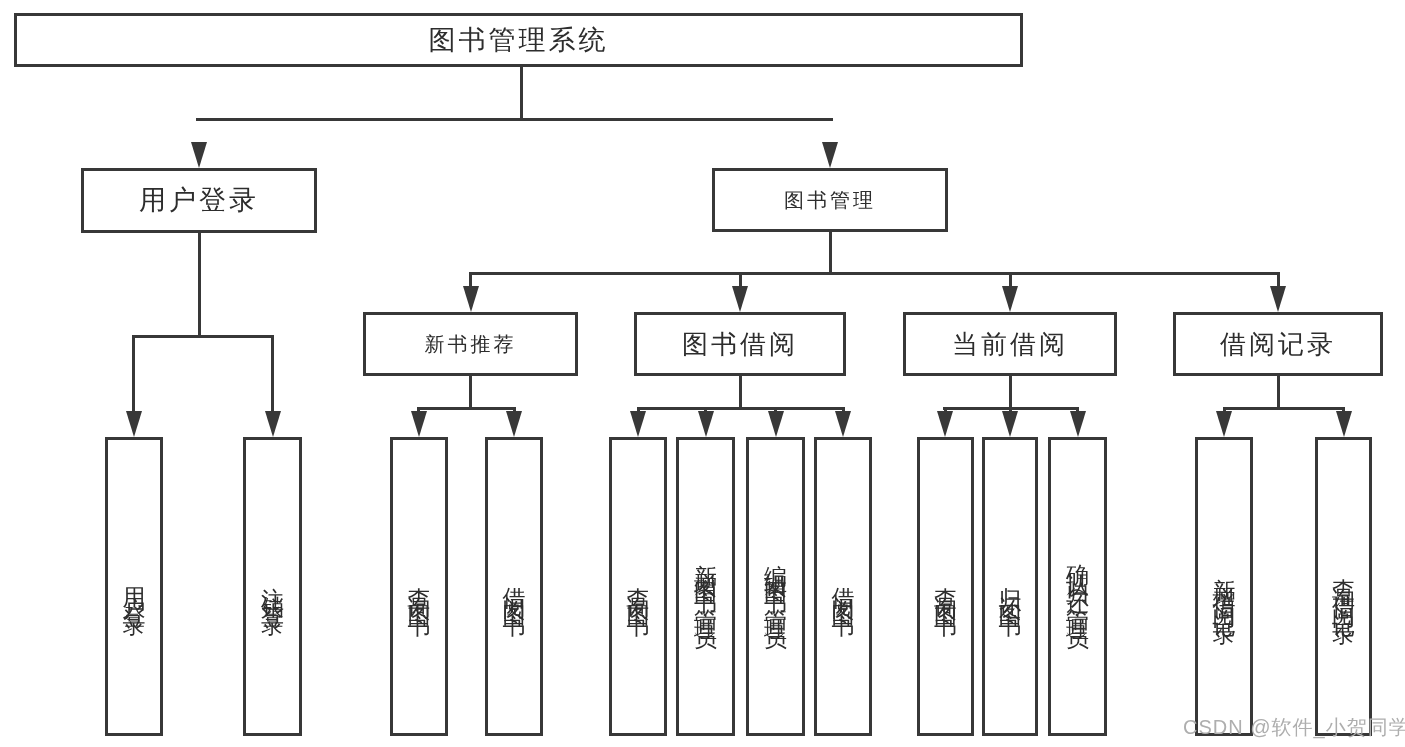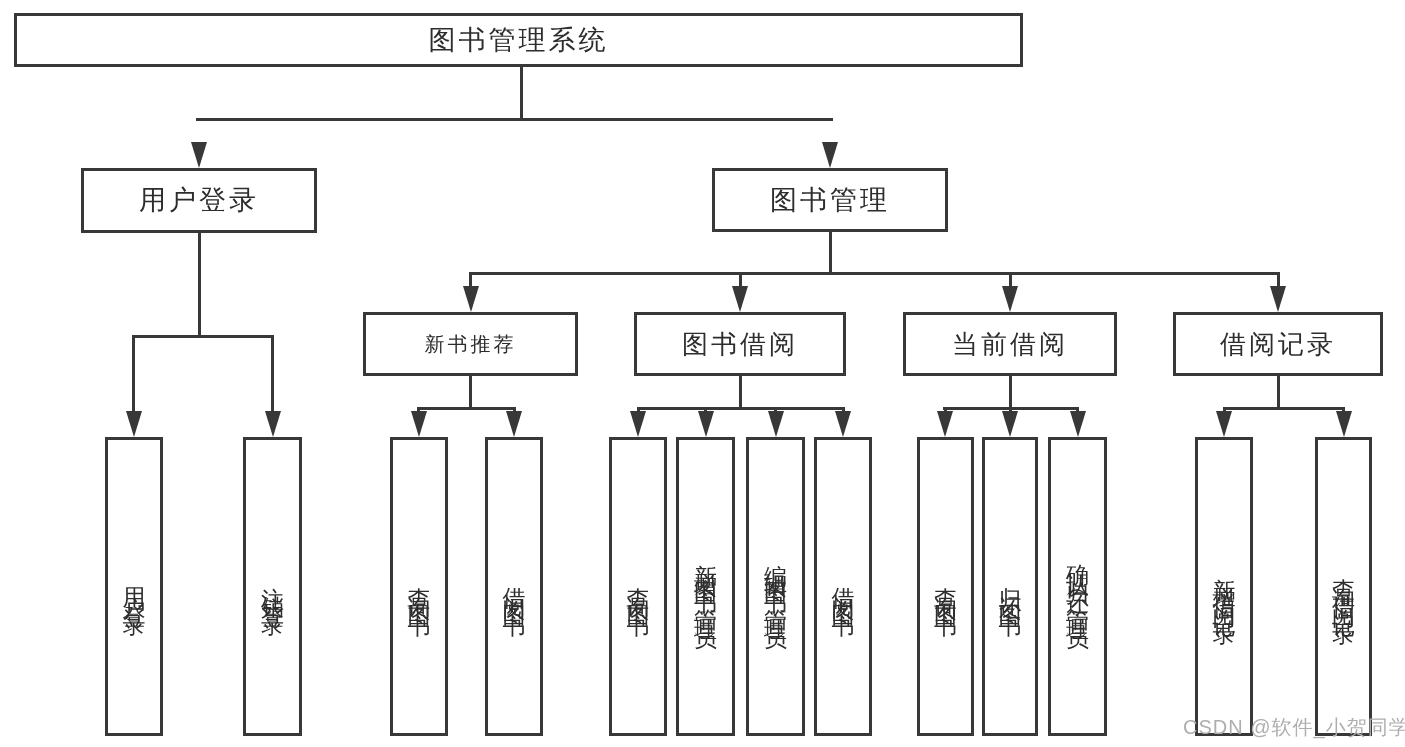--- a/index.html
+++ b/index.html
@@ -44,7 +44,7 @@
   <div class="node" style="left:81px;top:168px;width:236px;height:65px;font-size:27px">
     <span class="hlabel">用户登录</span>
   </div>
-  <div class="node" style="left:712px;top:168px;width:236px;height:64px;font-size:27px">
+  <div class="node" style="left:712px;top:168px;width:236px;height:64px;font-size:20px">
     <span class="hlabel">图书管理</span>
   </div>
 

